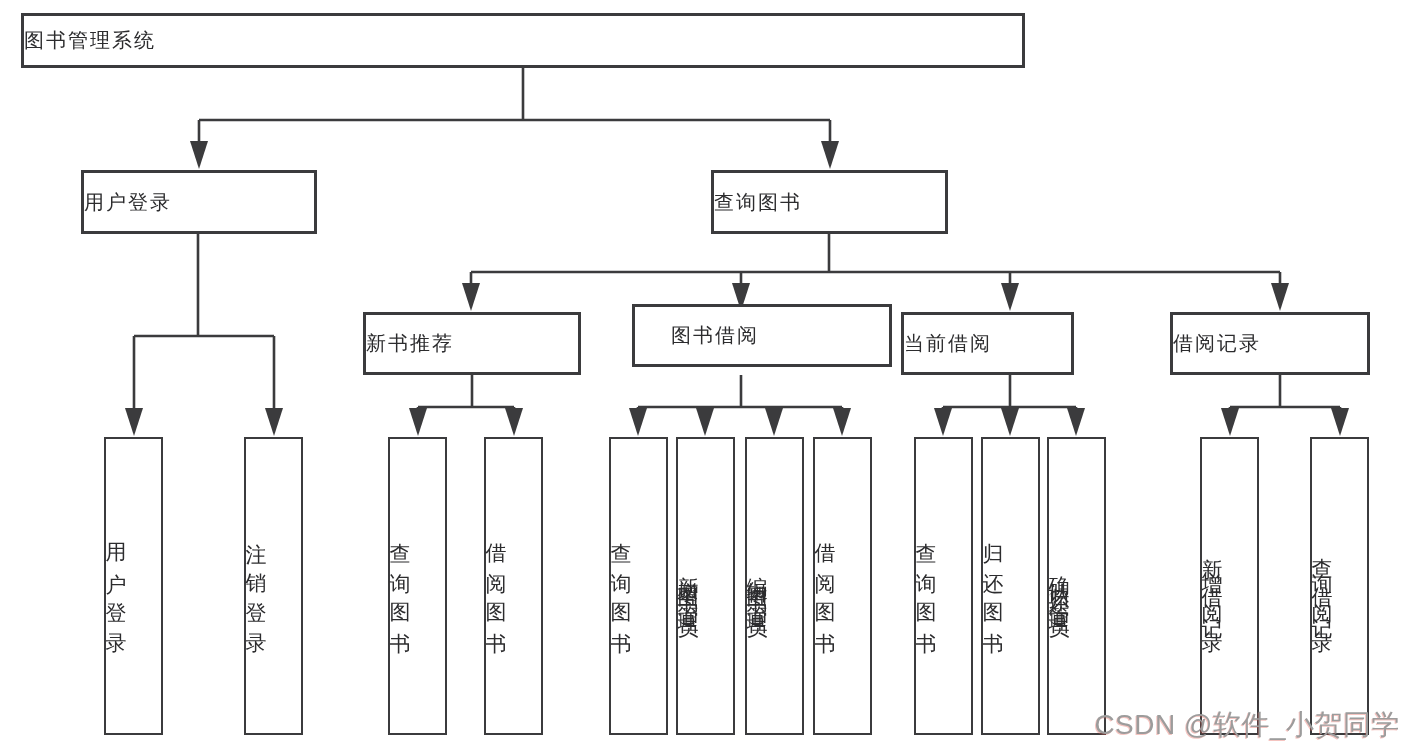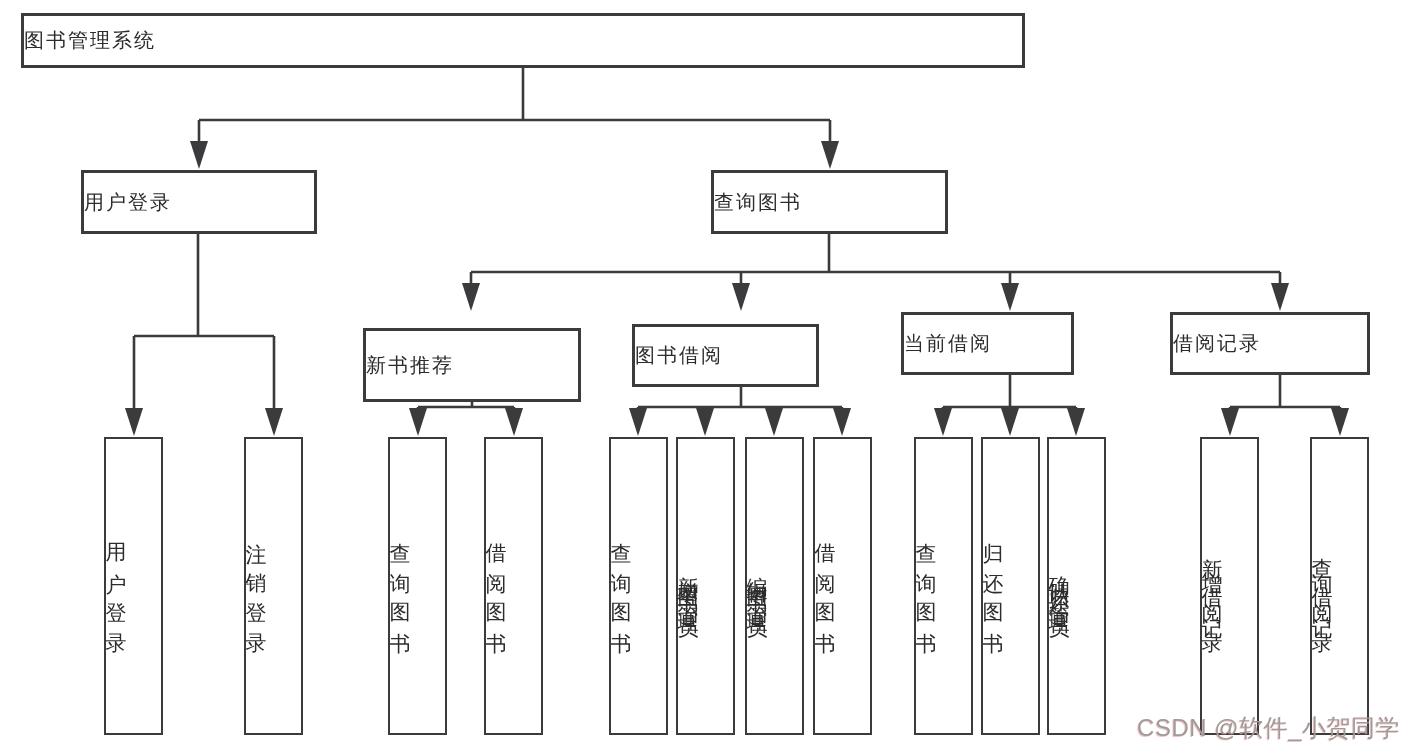--- a/index.html
+++ b/index.html
@@ -112,7 +112,7 @@
     <span class="hlabel">查询图书</span>
   </div>
 
-  <div class="node" style="left:363px;top:328px;width:218px;height:74px;">
+  <div class="node" style="left:363px;top:312px;width:218px;height:63px;">
     <span class="hlabel">新书推荐</span>
   </div>
   <div class="node" style="left:632px;top:324px;width:187px;height:63px;">

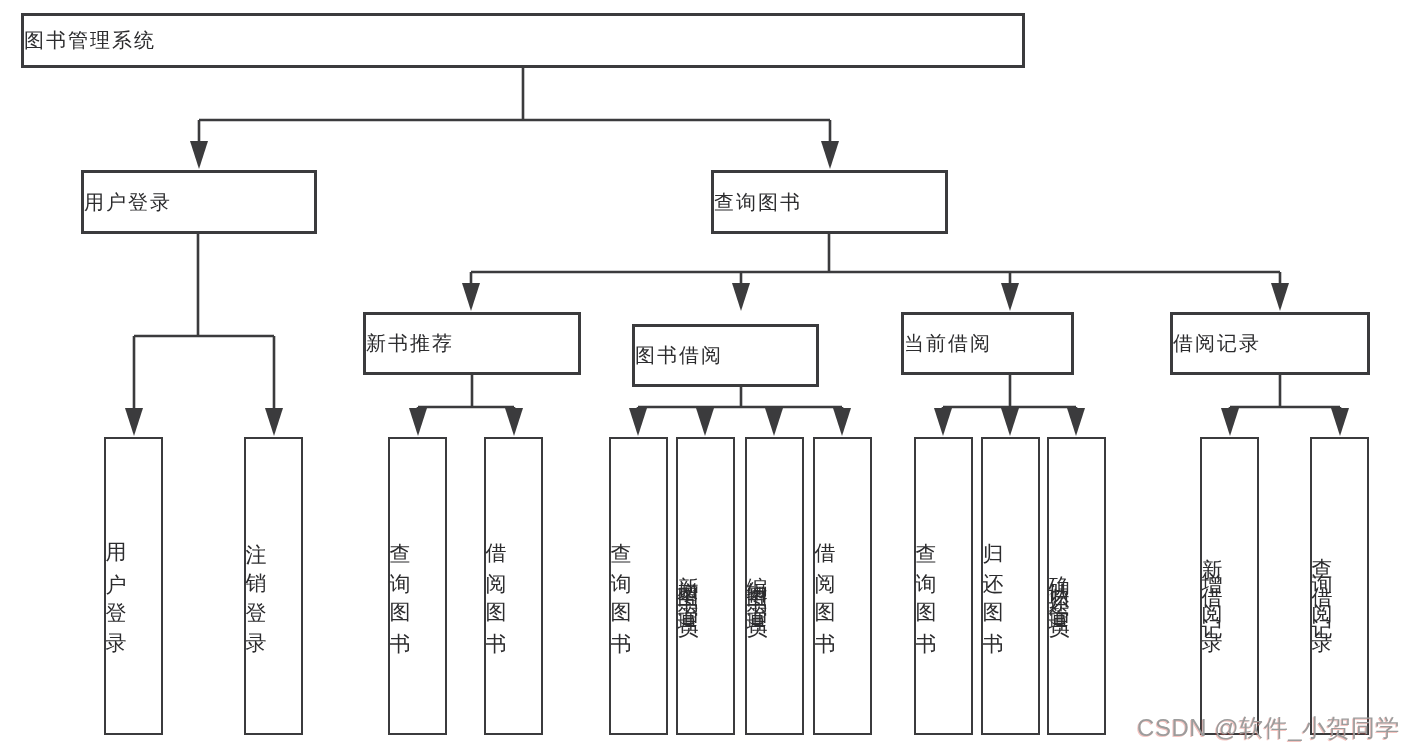--- a/index.html
+++ b/index.html
@@ -115,7 +115,7 @@
   <div class="node" style="left:363px;top:312px;width:218px;height:63px;">
     <span class="hlabel">新书推荐</span>
   </div>
-  <div class="node" style="left:632px;top:324px;width:187px;height:63px;">
+  <div class="node" style="left:632px;top:304px;width:260px;height:63px;padding-left:36px;">
     <span class="hlabel">图书借阅</span>
   </div>
   <div class="node" style="left:901px;top:312px;width:173px;height:63px;">

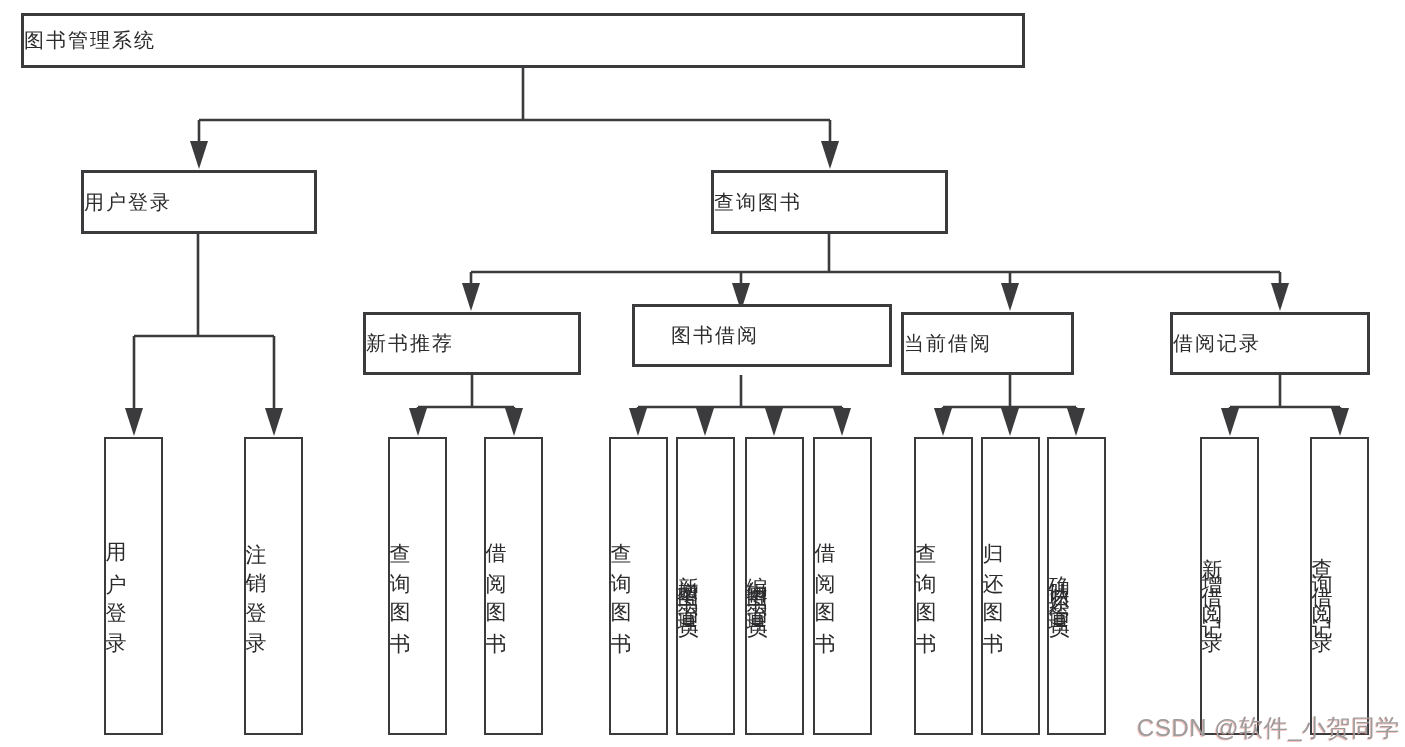--- a/index.html
+++ b/index.html
@@ -39,7 +39,7 @@
   }
   .watermark{
     position:absolute;right:5px;bottom:3px;
-    font-size:24px;letter-spacing:0.5px;
+    font-size:28px;letter-spacing:0.5px;
     color:var(--watermark);
     text-shadow:-1px 1px 0 rgba(226,87,74,0.35);
     white-space:nowrap;

